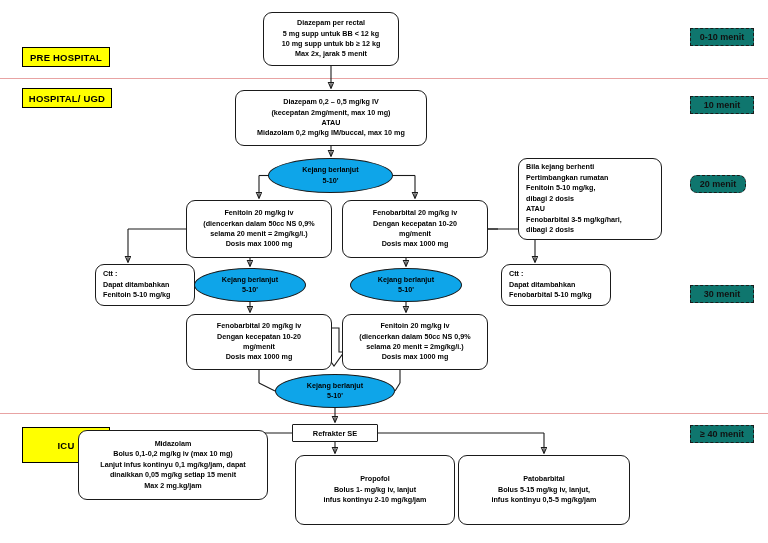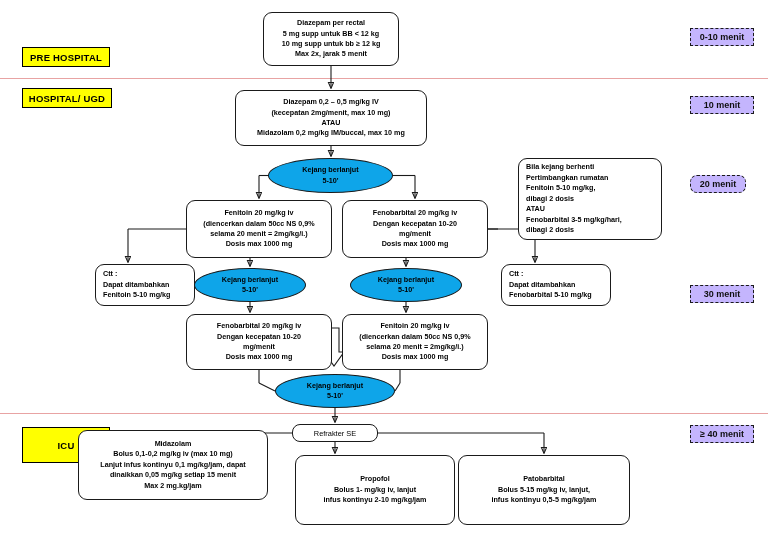--- a/index.html
+++ b/index.html
@@ -31,7 +31,7 @@
   
   .time-box{
     position:absolute;
-    background:#c4b5fd;
+    background:#0f766e;
     border:1.6px dashed #1a1a1a;
     color:#111;
     font-weight:bold;

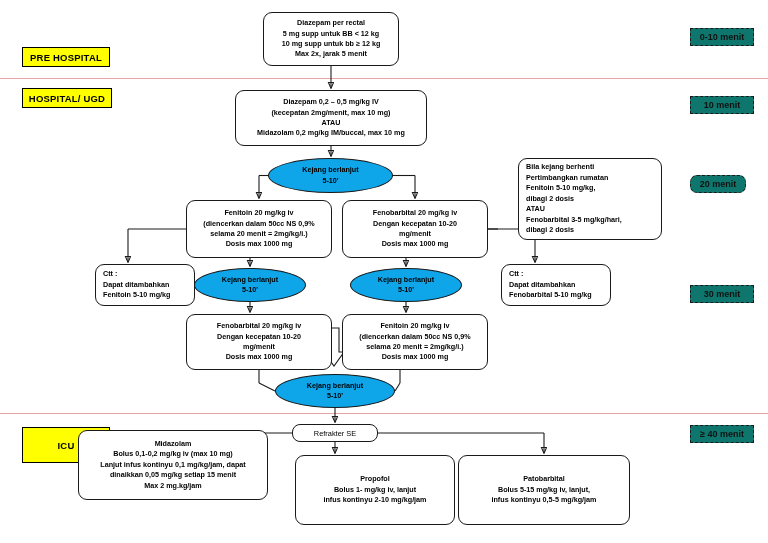--- a/index.html
+++ b/index.html
@@ -82,10 +82,10 @@
     position:absolute;
     background:#fff;
     border:1.1px solid #1a1a1a;
-    border-radius:8px;
+    border-radius:1px;
     box-sizing:border-box;
     display:flex;align-items:center;justify-content:center;
-    font-size:7.4px;font-weight:normal;color:#000;
+    font-size:7.4px;font-weight:bold;color:#000;
     z-index:3;
   }
 

